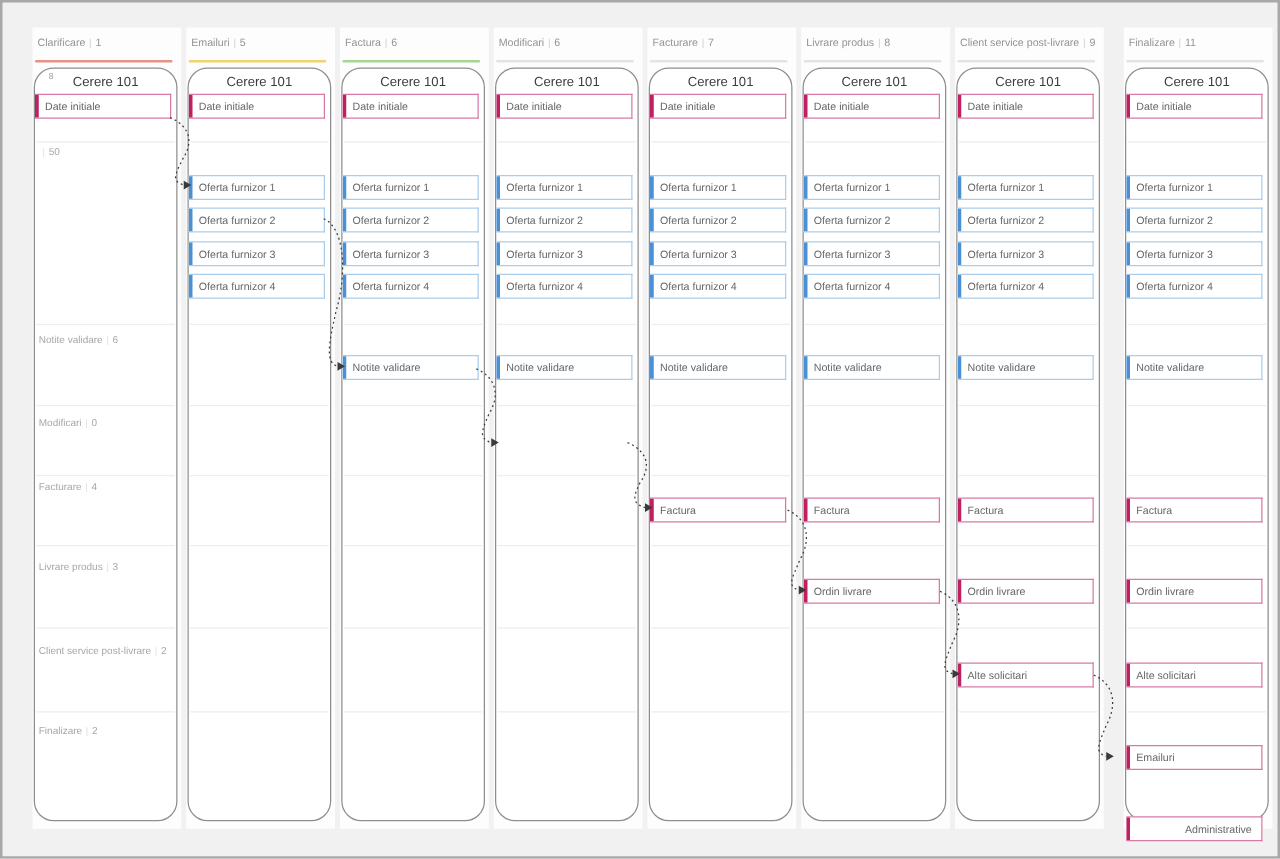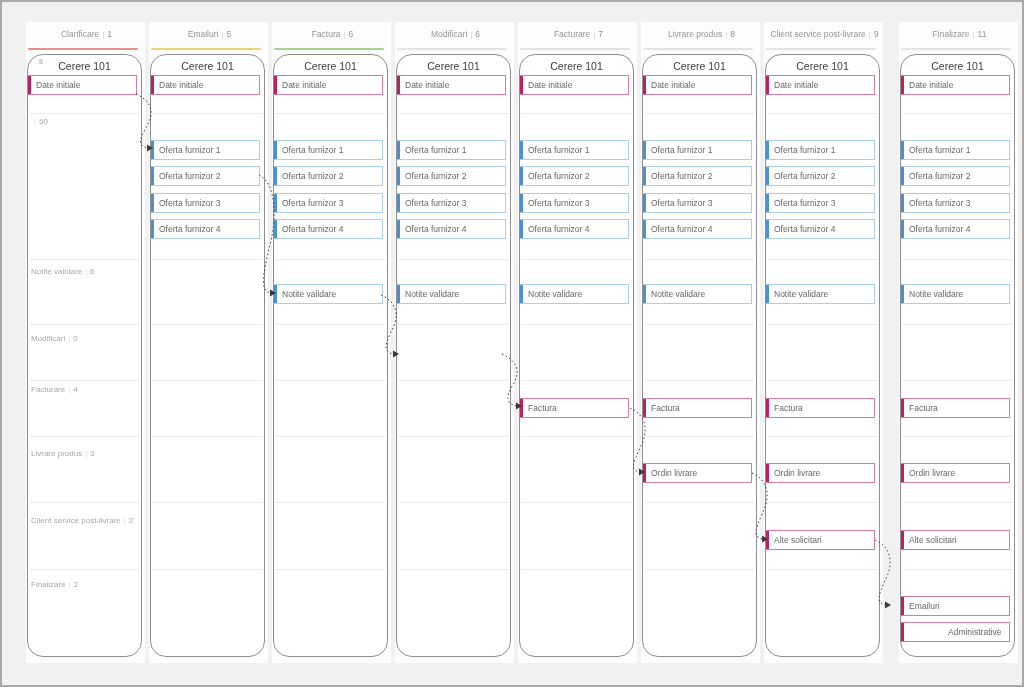--- a/index.html
+++ b/index.html
@@ -15,7 +15,7 @@
     background:#fdfdfd;
   }
   .col-header { position:absolute; top:7px; left:4px; right:2px;
-    font-size:8.5px; color:#949494; white-space:nowrap; overflow:hidden;text-align:center; }
+    font-size:8.5px; color:#949494; white-space:nowrap; overflow:hidden; }
   .col-header .sep { color:#d0d0d0; padding:0 3px; font-size:8px; }
   .col-underline { position:absolute; top:26px; left:2px; width:110px; height:2px; border-radius:1px; }
   .card {

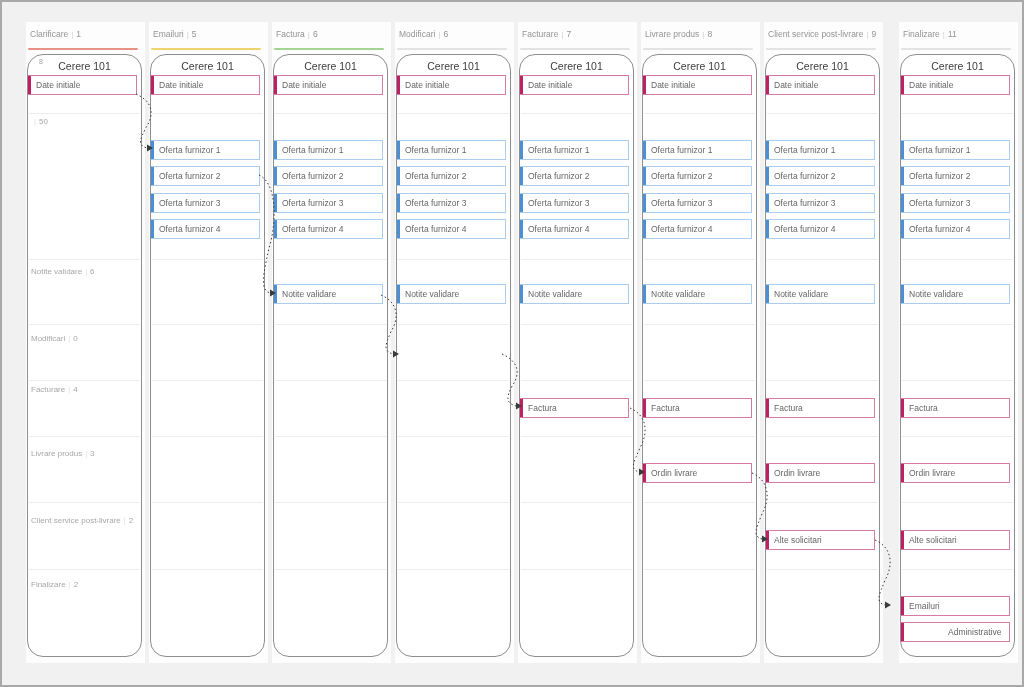--- a/index.html
+++ b/index.html
@@ -218,7 +218,7 @@
           <div class="item pink" style="top: 408px;"><span class="bar"></span><span>Ordin livrare</span></div>
           <div class="item pink" style="top: 475px;"><span class="bar"></span><span>Alte solicitari</span></div>
           <div class="item pink" style="top: 541px;"><span class="bar"></span><span>Emailuri</span></div>
-          <div class="item pink" style="top: 567px; padding-left: 47px;"><span class="bar"></span><span>Administrative</span></div>
+          <div class="item pink" style="top: 598px; padding-left: 47px;"><span class="bar"></span><span>Administrative</span></div>
         </div>
       </div>
     </div>

